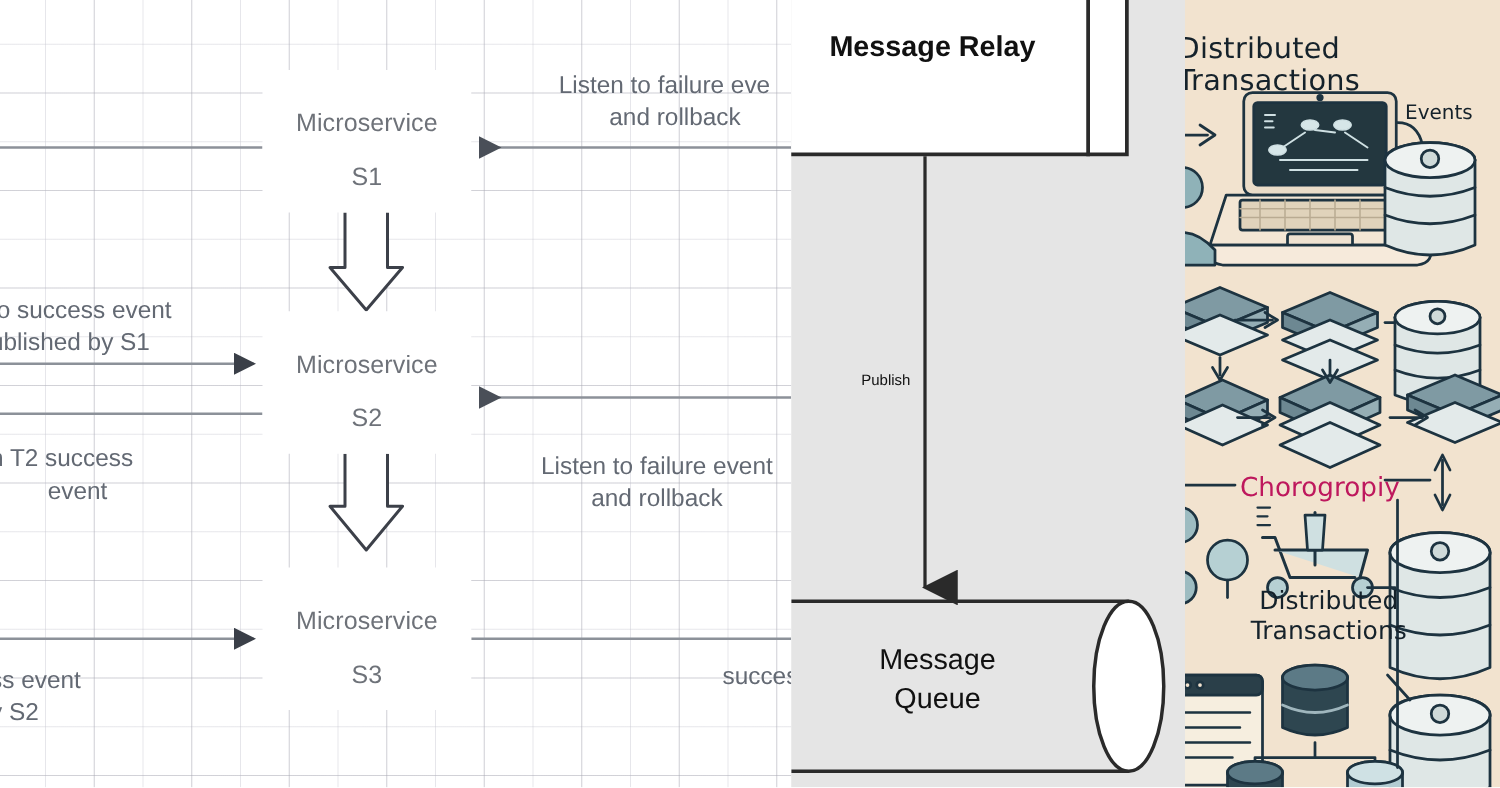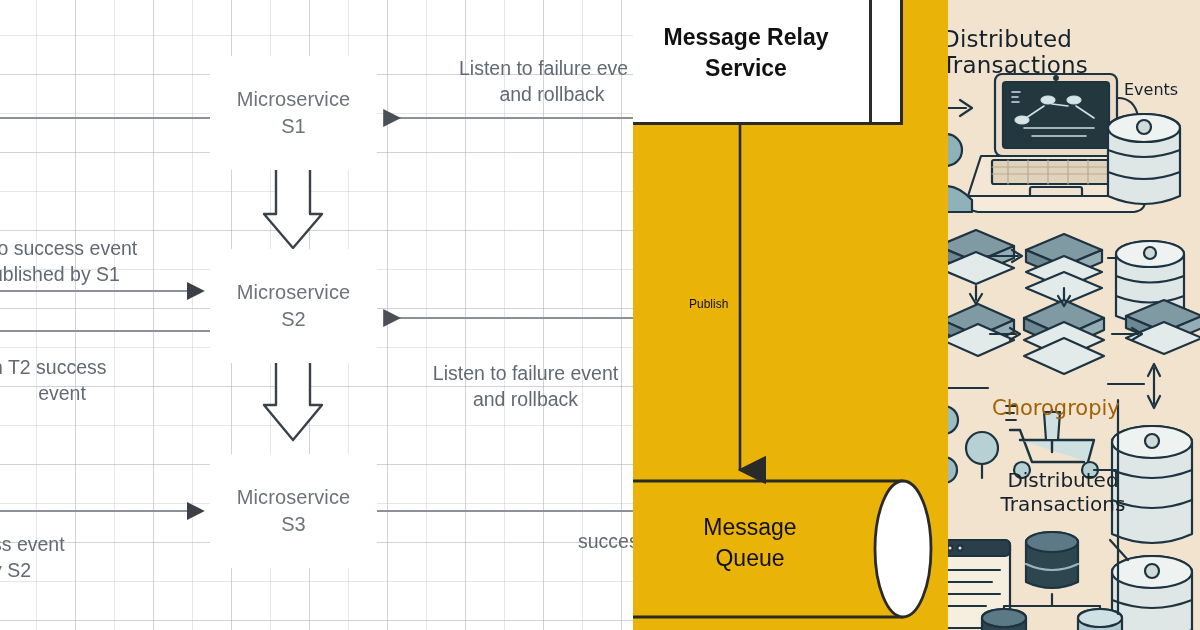--- a/index.html
+++ b/index.html
@@ -38,7 +38,7 @@
   
   .panel-mid{
     position:absolute;left:633px;top:0;width:315px;height:630px;
-    background:#eab308;overflow:hidden;
+    background:#e5e5e5;overflow:hidden;
   }
   .relay-box{
     position:absolute;left:-12px;top:-10px;width:282px;height:135px;

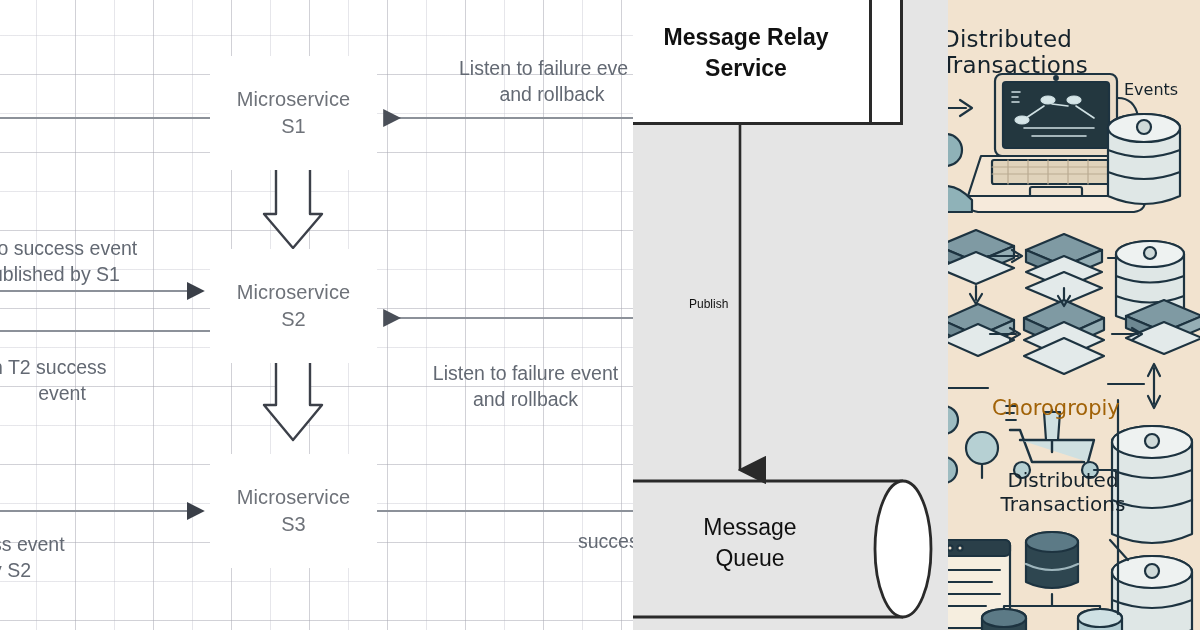--- a/index.html
+++ b/index.html
@@ -141,7 +141,7 @@
       <span>S3</span>
     </div>
 
-    <div class="edge-label" style="left:447px;top:56px;width:330px;text-align:left;margin-left:12px;">
+    <div class="edge-label" style="left:447px;top:56px;width:330px;text-align:left;">
       <div>Listen to failure eve</div>
       <div style="width:186px;text-align:center;">and rollback</div>
     </div>

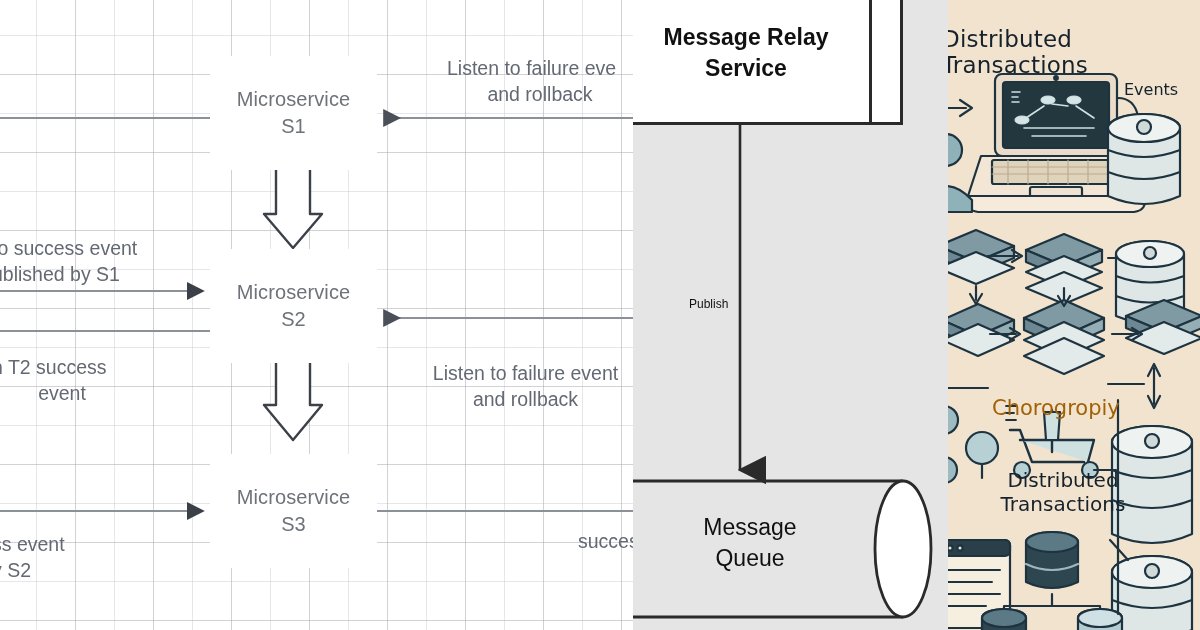--- a/index.html
+++ b/index.html
@@ -176,7 +176,6 @@
     <div class="relay-divider"></div>
     <div class="relay-text">
       <div>Message Relay</div>
-      <div>Service</div>
     </div>
 
     <svg style="position:absolute;left:0;top:0;" width="315" height="630" viewBox="0 0 315 630">

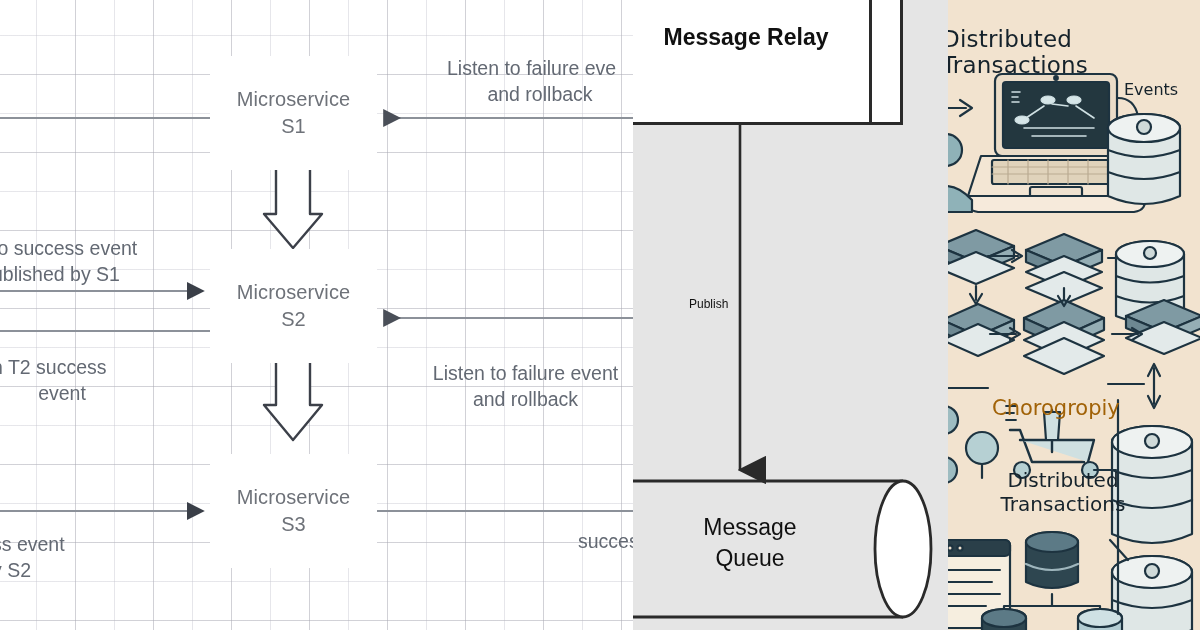--- a/index.html
+++ b/index.html
@@ -27,7 +27,7 @@
     display:flex;flex-direction:column;align-items:center;justify-content:center;
     color:#6e7279;font-size:20px;line-height:1.35;letter-spacing:.1px;
   }
-  .ms-box span{display:block;}
+  .ms-box span{display:block;margin-top:16px;}
 
   .edge-label{
     position:absolute;color:#636973;font-size:19.5px;line-height:1.33;

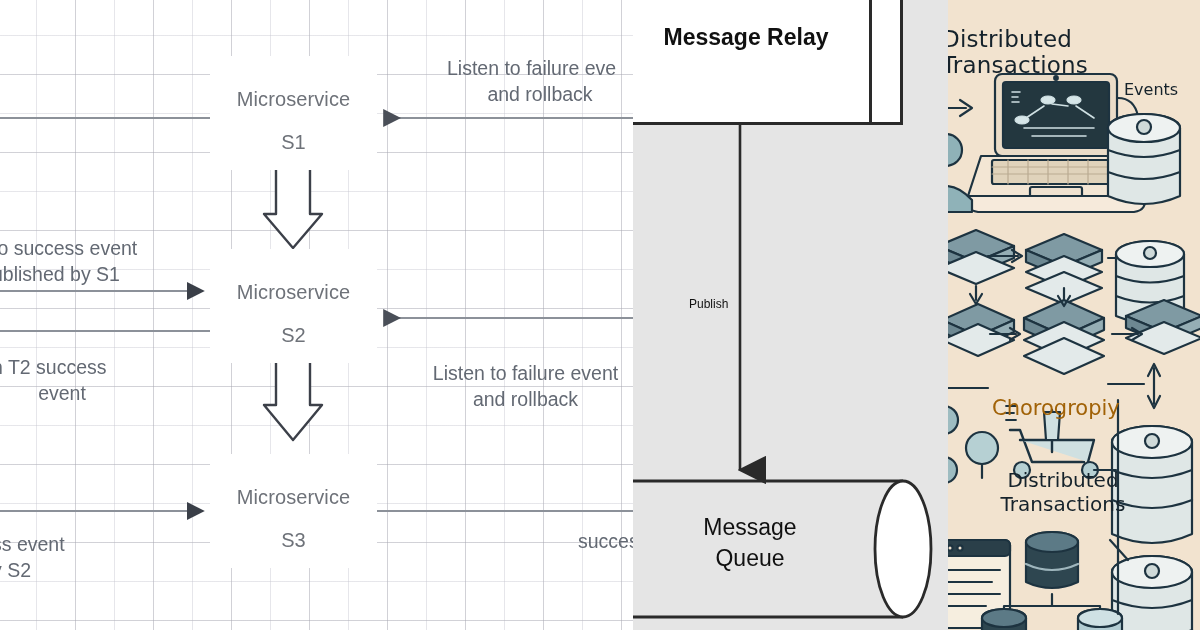--- a/index.html
+++ b/index.html
@@ -77,7 +77,7 @@
     font-family:"DejaVu Sans",sans-serif;
   }
   .illo-choreo{
-    position:absolute;left:44px;top:396px;font-size:21px;color:#a16207;
+    position:absolute;left:44px;top:378px;font-size:21px;color:#be185d;
     font-family:"DejaVu Sans",sans-serif;
   }
   .illo-dist{

